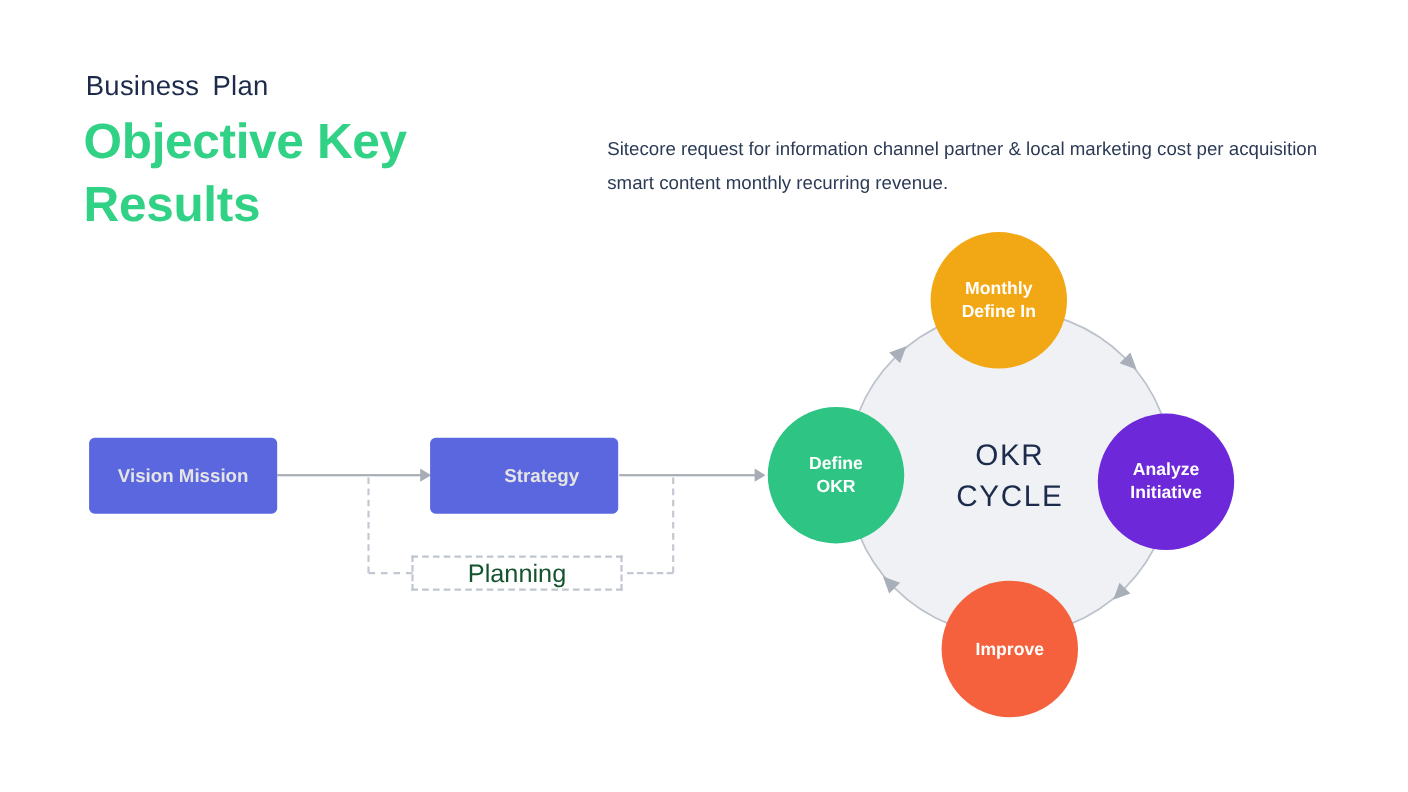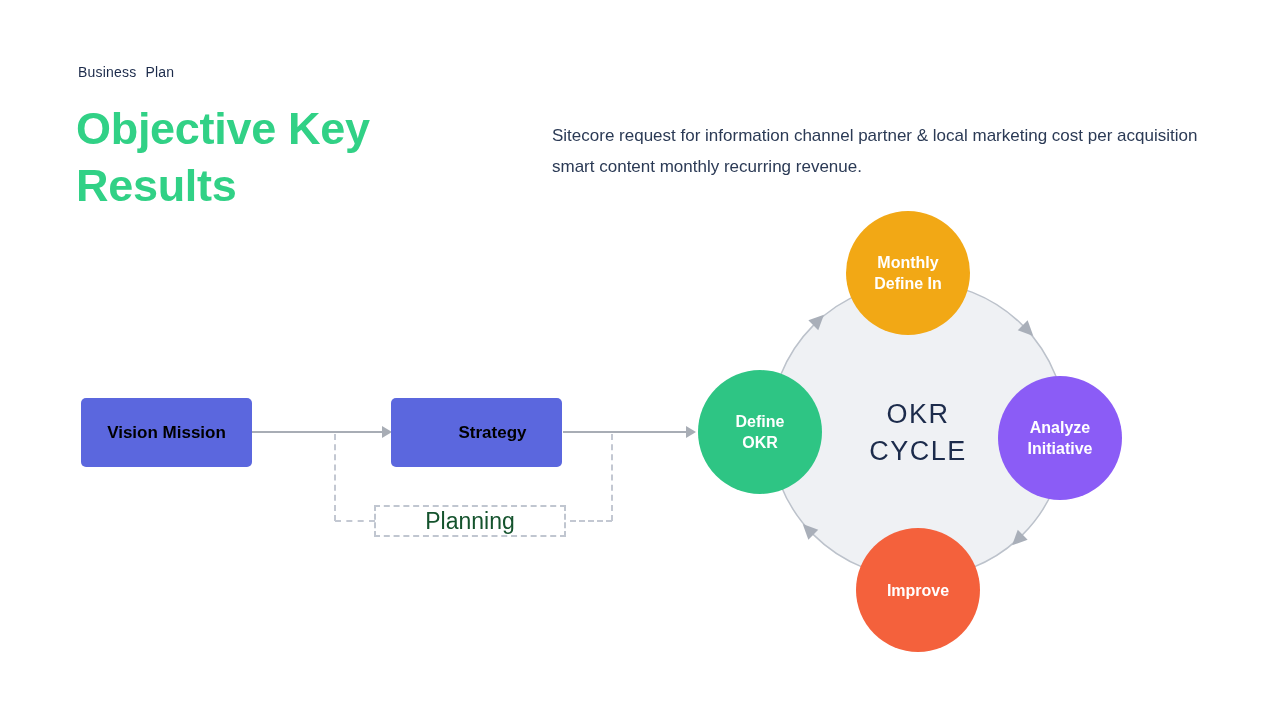--- a/index.html
+++ b/index.html
@@ -18,7 +18,7 @@
   .eyebrow {
     position: absolute;
     left: 78px; top: 64px;
-    font-size: 14px;
+    font-size: 25px;
     color: #1C2B4B;
     word-spacing: 5px;
     letter-spacing: 0.2px;

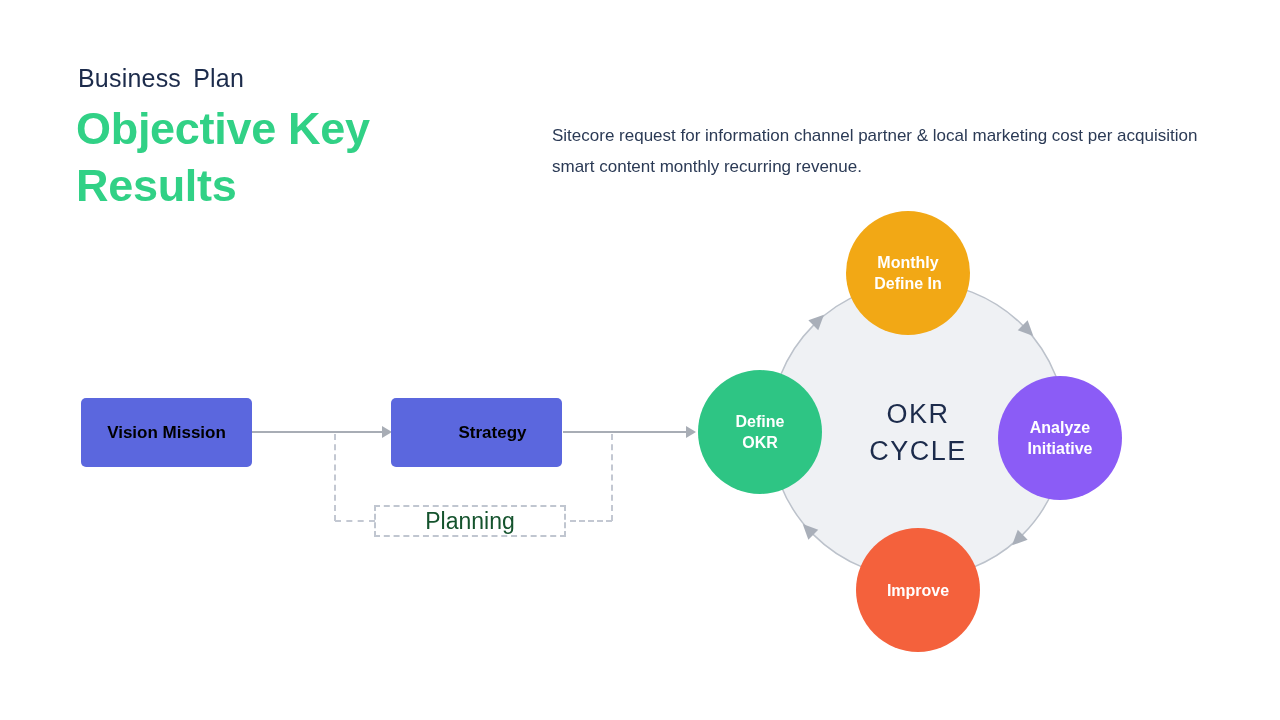--- a/index.html
+++ b/index.html
@@ -48,7 +48,7 @@
     width: 171px; height: 69px;
     border-radius: 5px;
     display: flex; align-items: center; justify-content: center;
-    color: #000000;
+    color: #e5e5e5;
     font-size: 17px;
     font-weight: 700;
   }

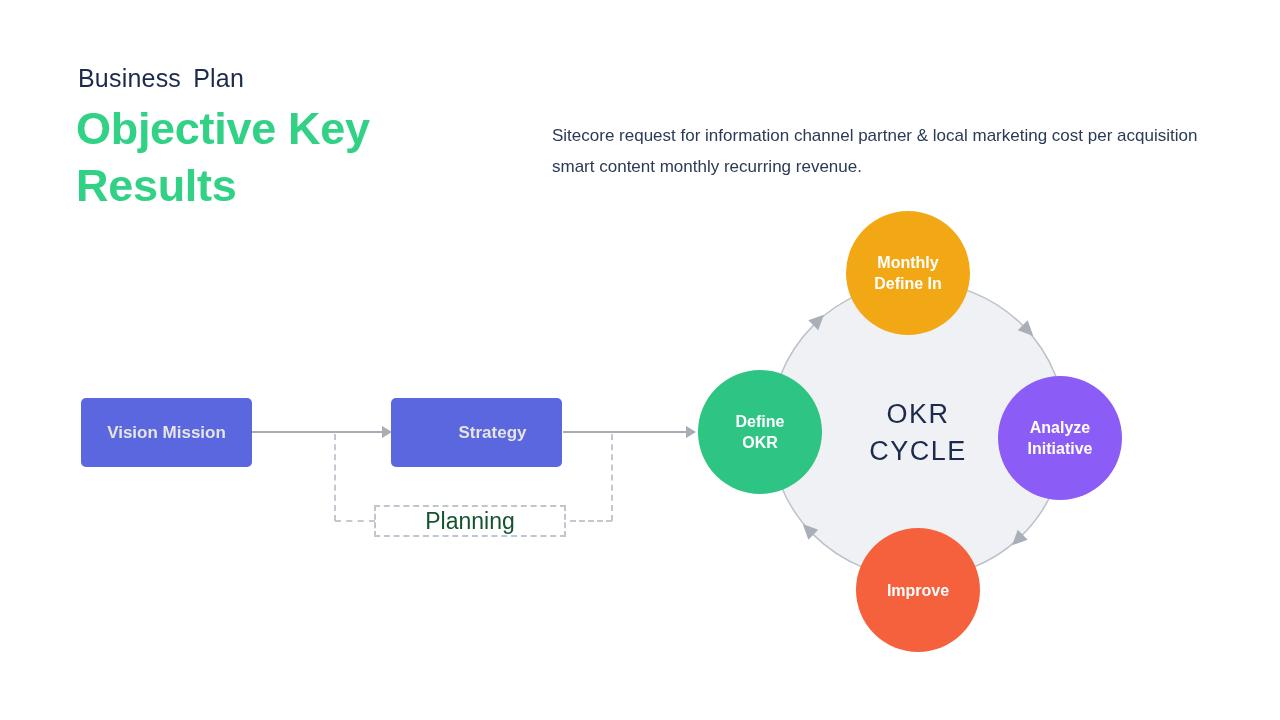--- a/index.html
+++ b/index.html
@@ -176,7 +176,7 @@
   <div class="bubble pos-top" style="background: rgb(242, 168, 21);">
     <span>Monthly Define In</span>
   </div>
-  <div class="bubble pos-right" style="background: #8b5cf6;">
+  <div class="bubble pos-right" style="background: #6d28d9;">
     <span>Analyze Initiative</span>
   </div>
   <div class="bubble pos-bottom" style="background: rgb(244, 97, 60);">

